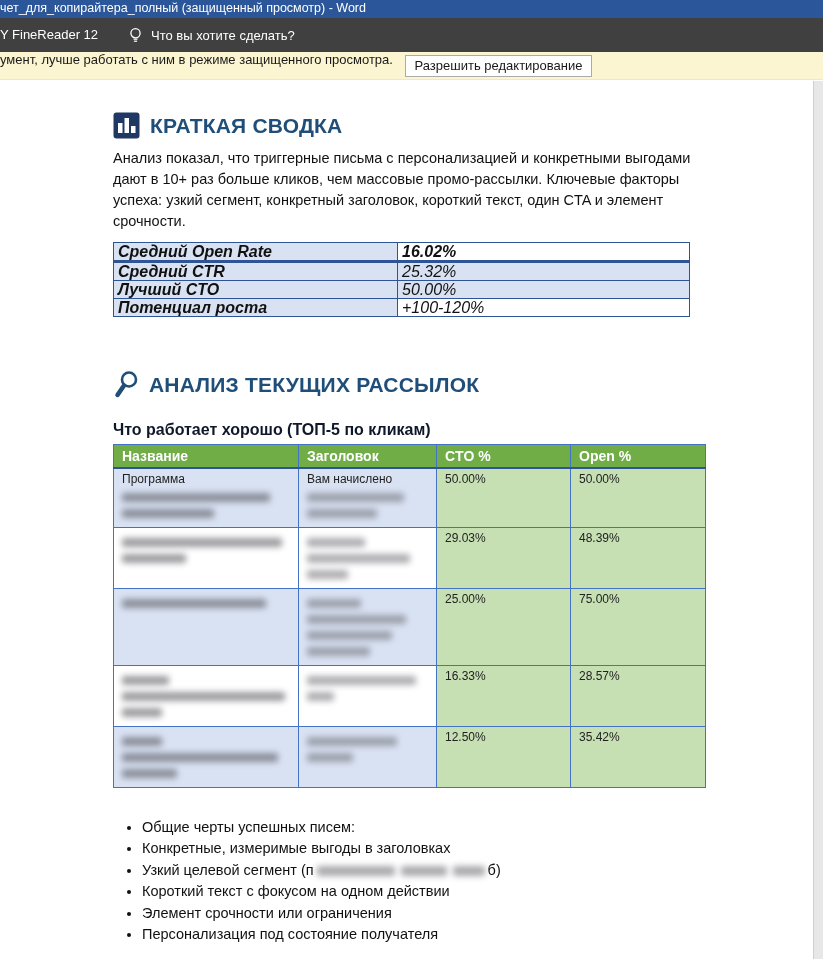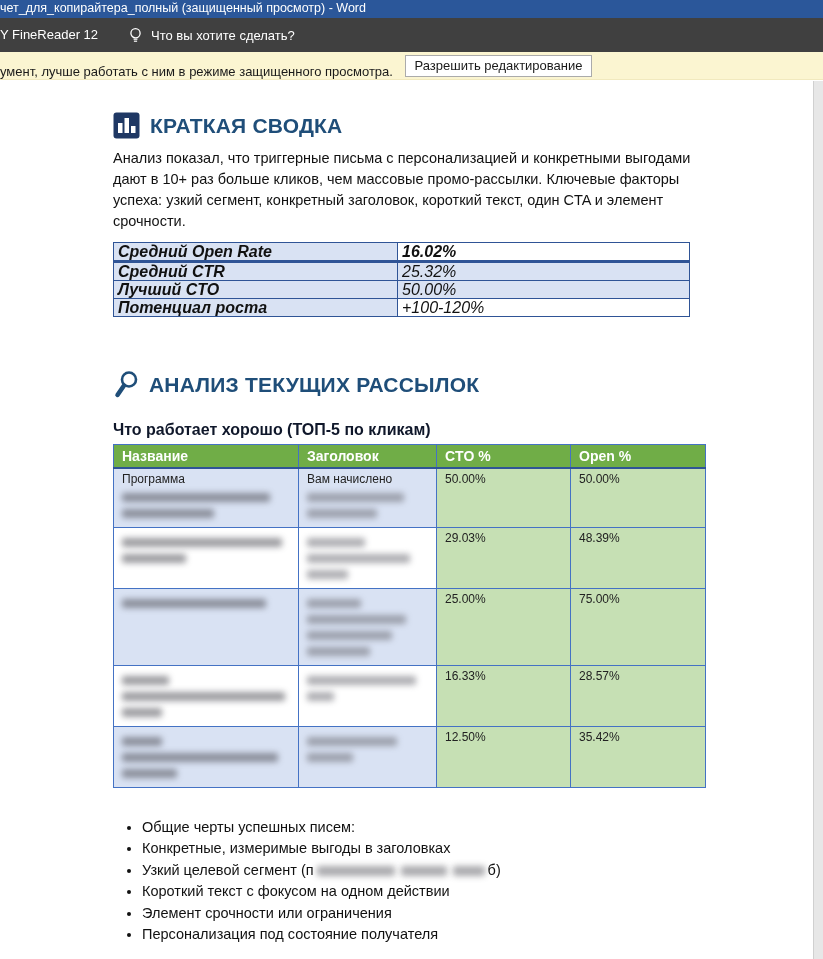--- a/index.html
+++ b/index.html
@@ -23,7 +23,7 @@
 
   .msgbar {
     height:28px; background:#FBF5D1; border-bottom:1px solid #F1E9BE;
-    position:relative; display:flex; align-items:flex-end;
+    position:relative; display:flex; align-items:flex-start;
     font-size:13px; color:#1a1a1a; white-space:nowrap; overflow:hidden;
   }
   .enable-btn {

